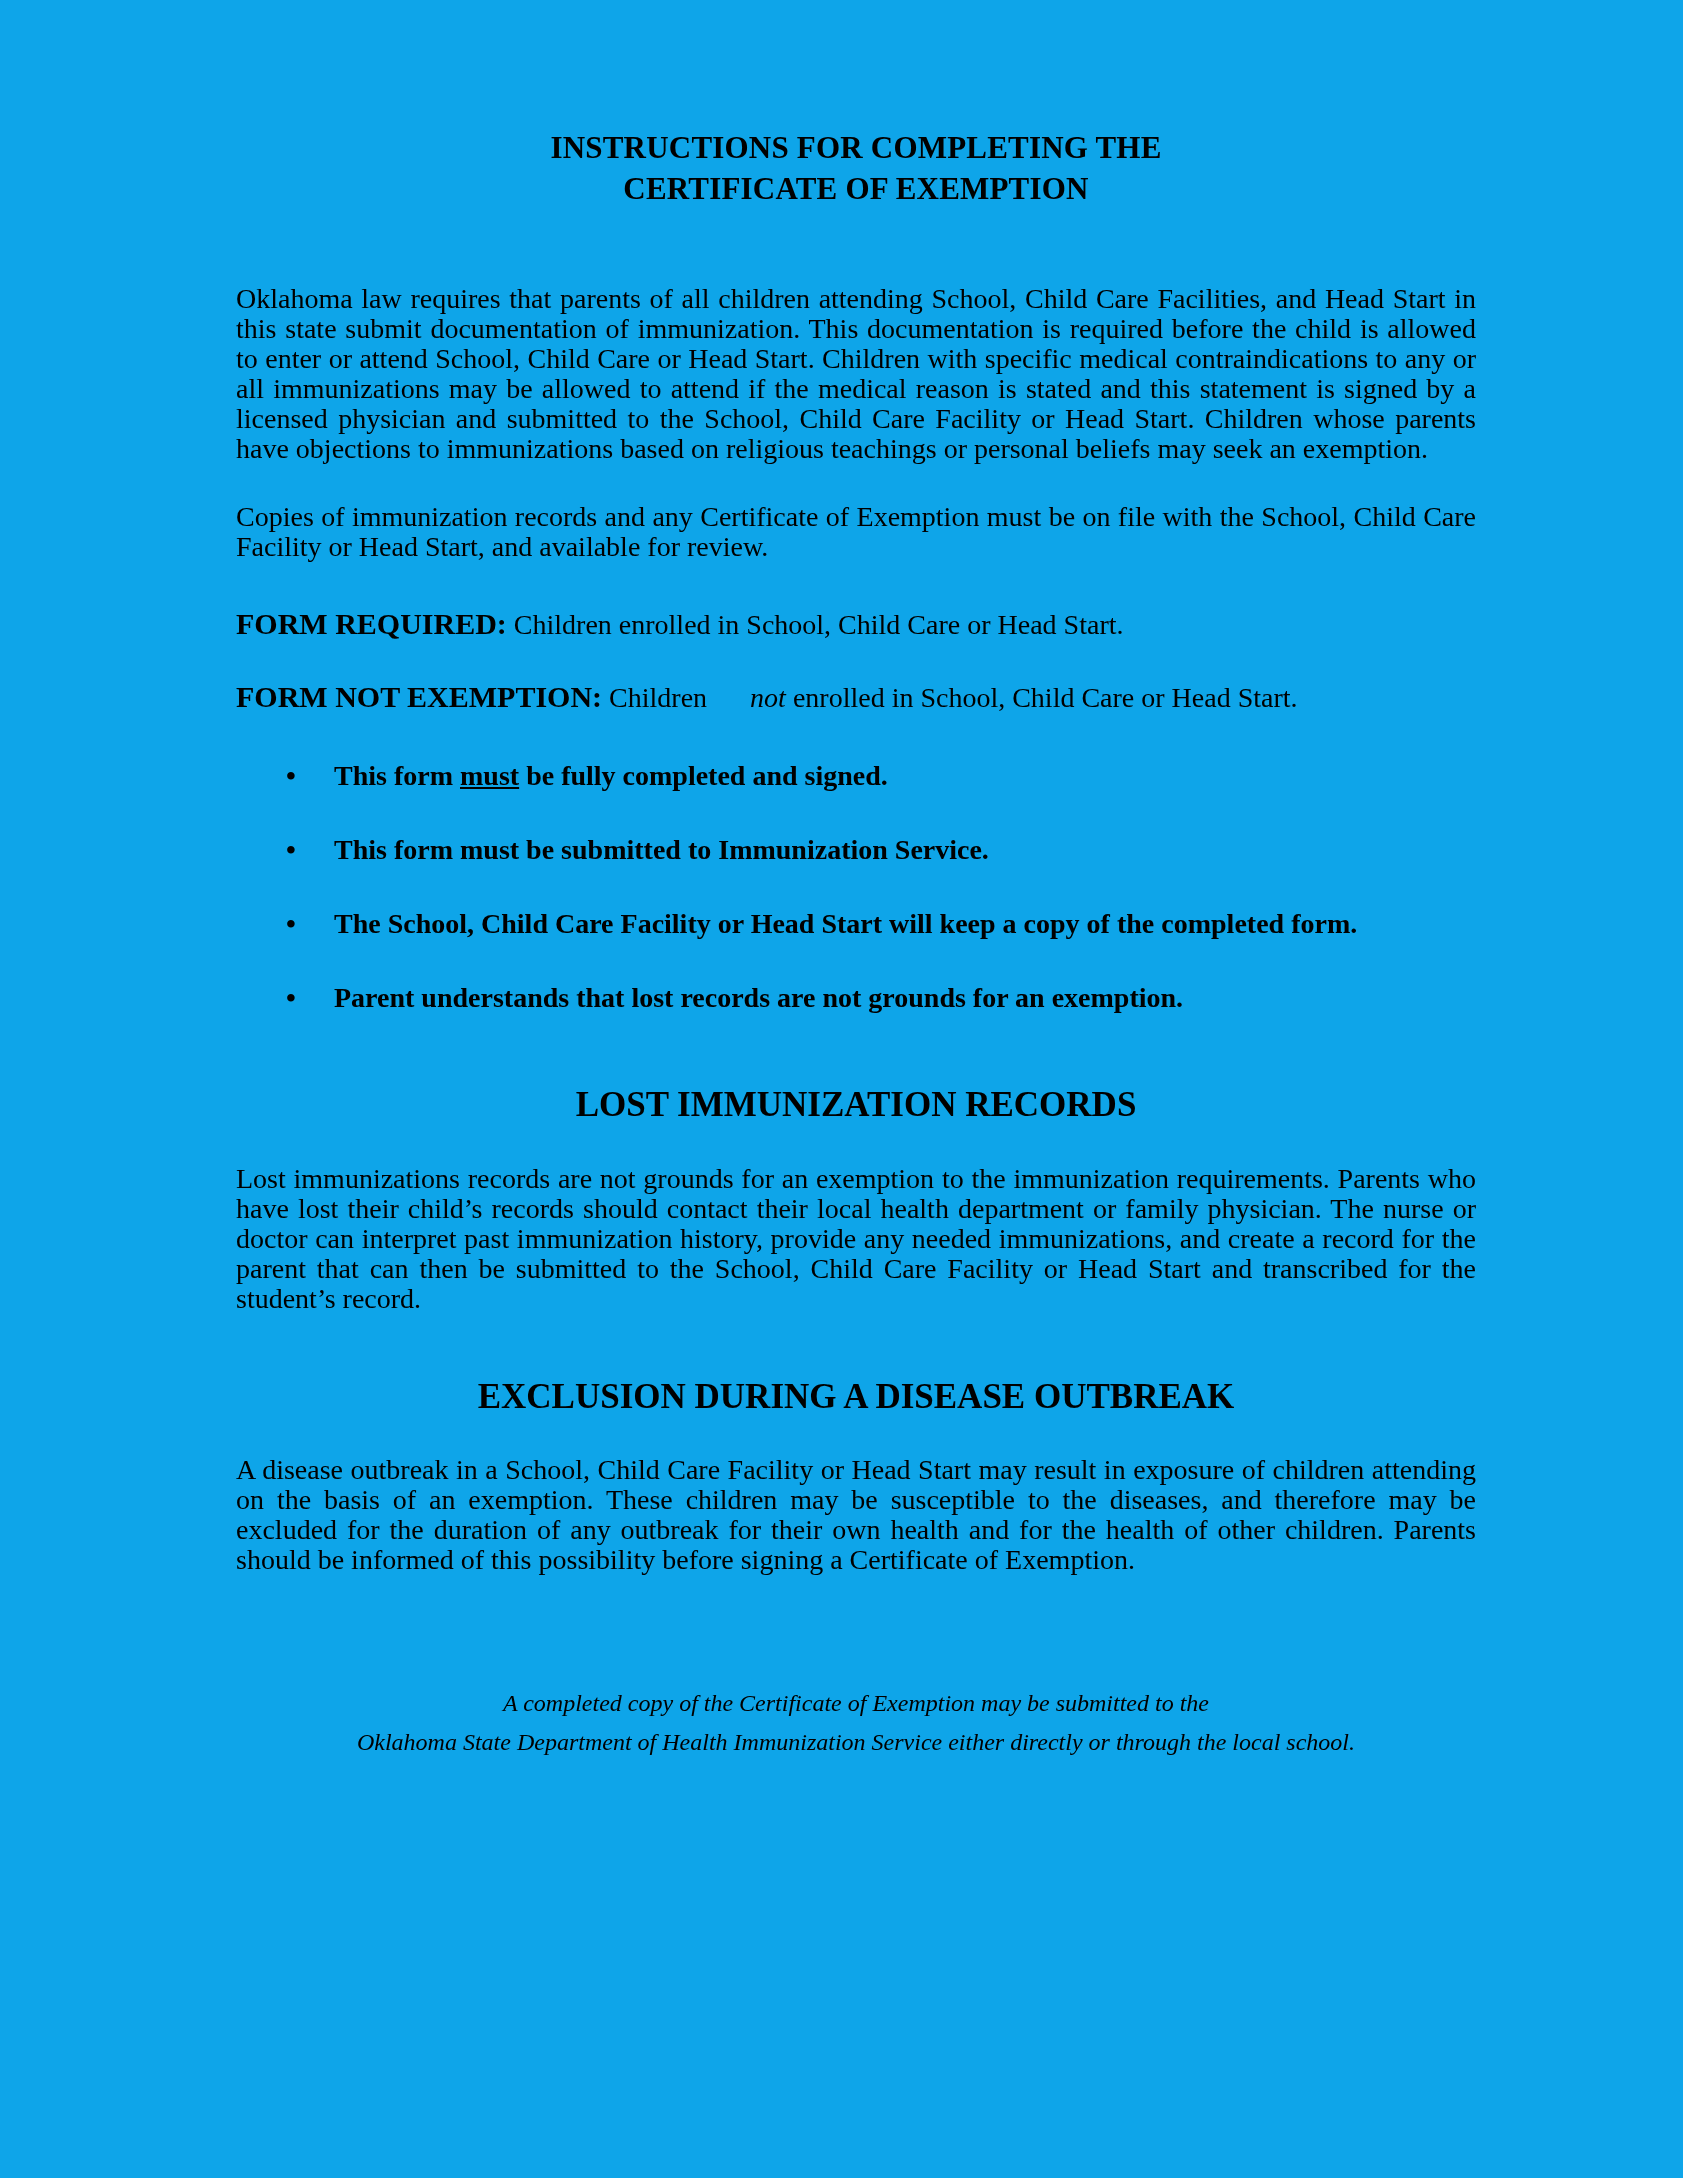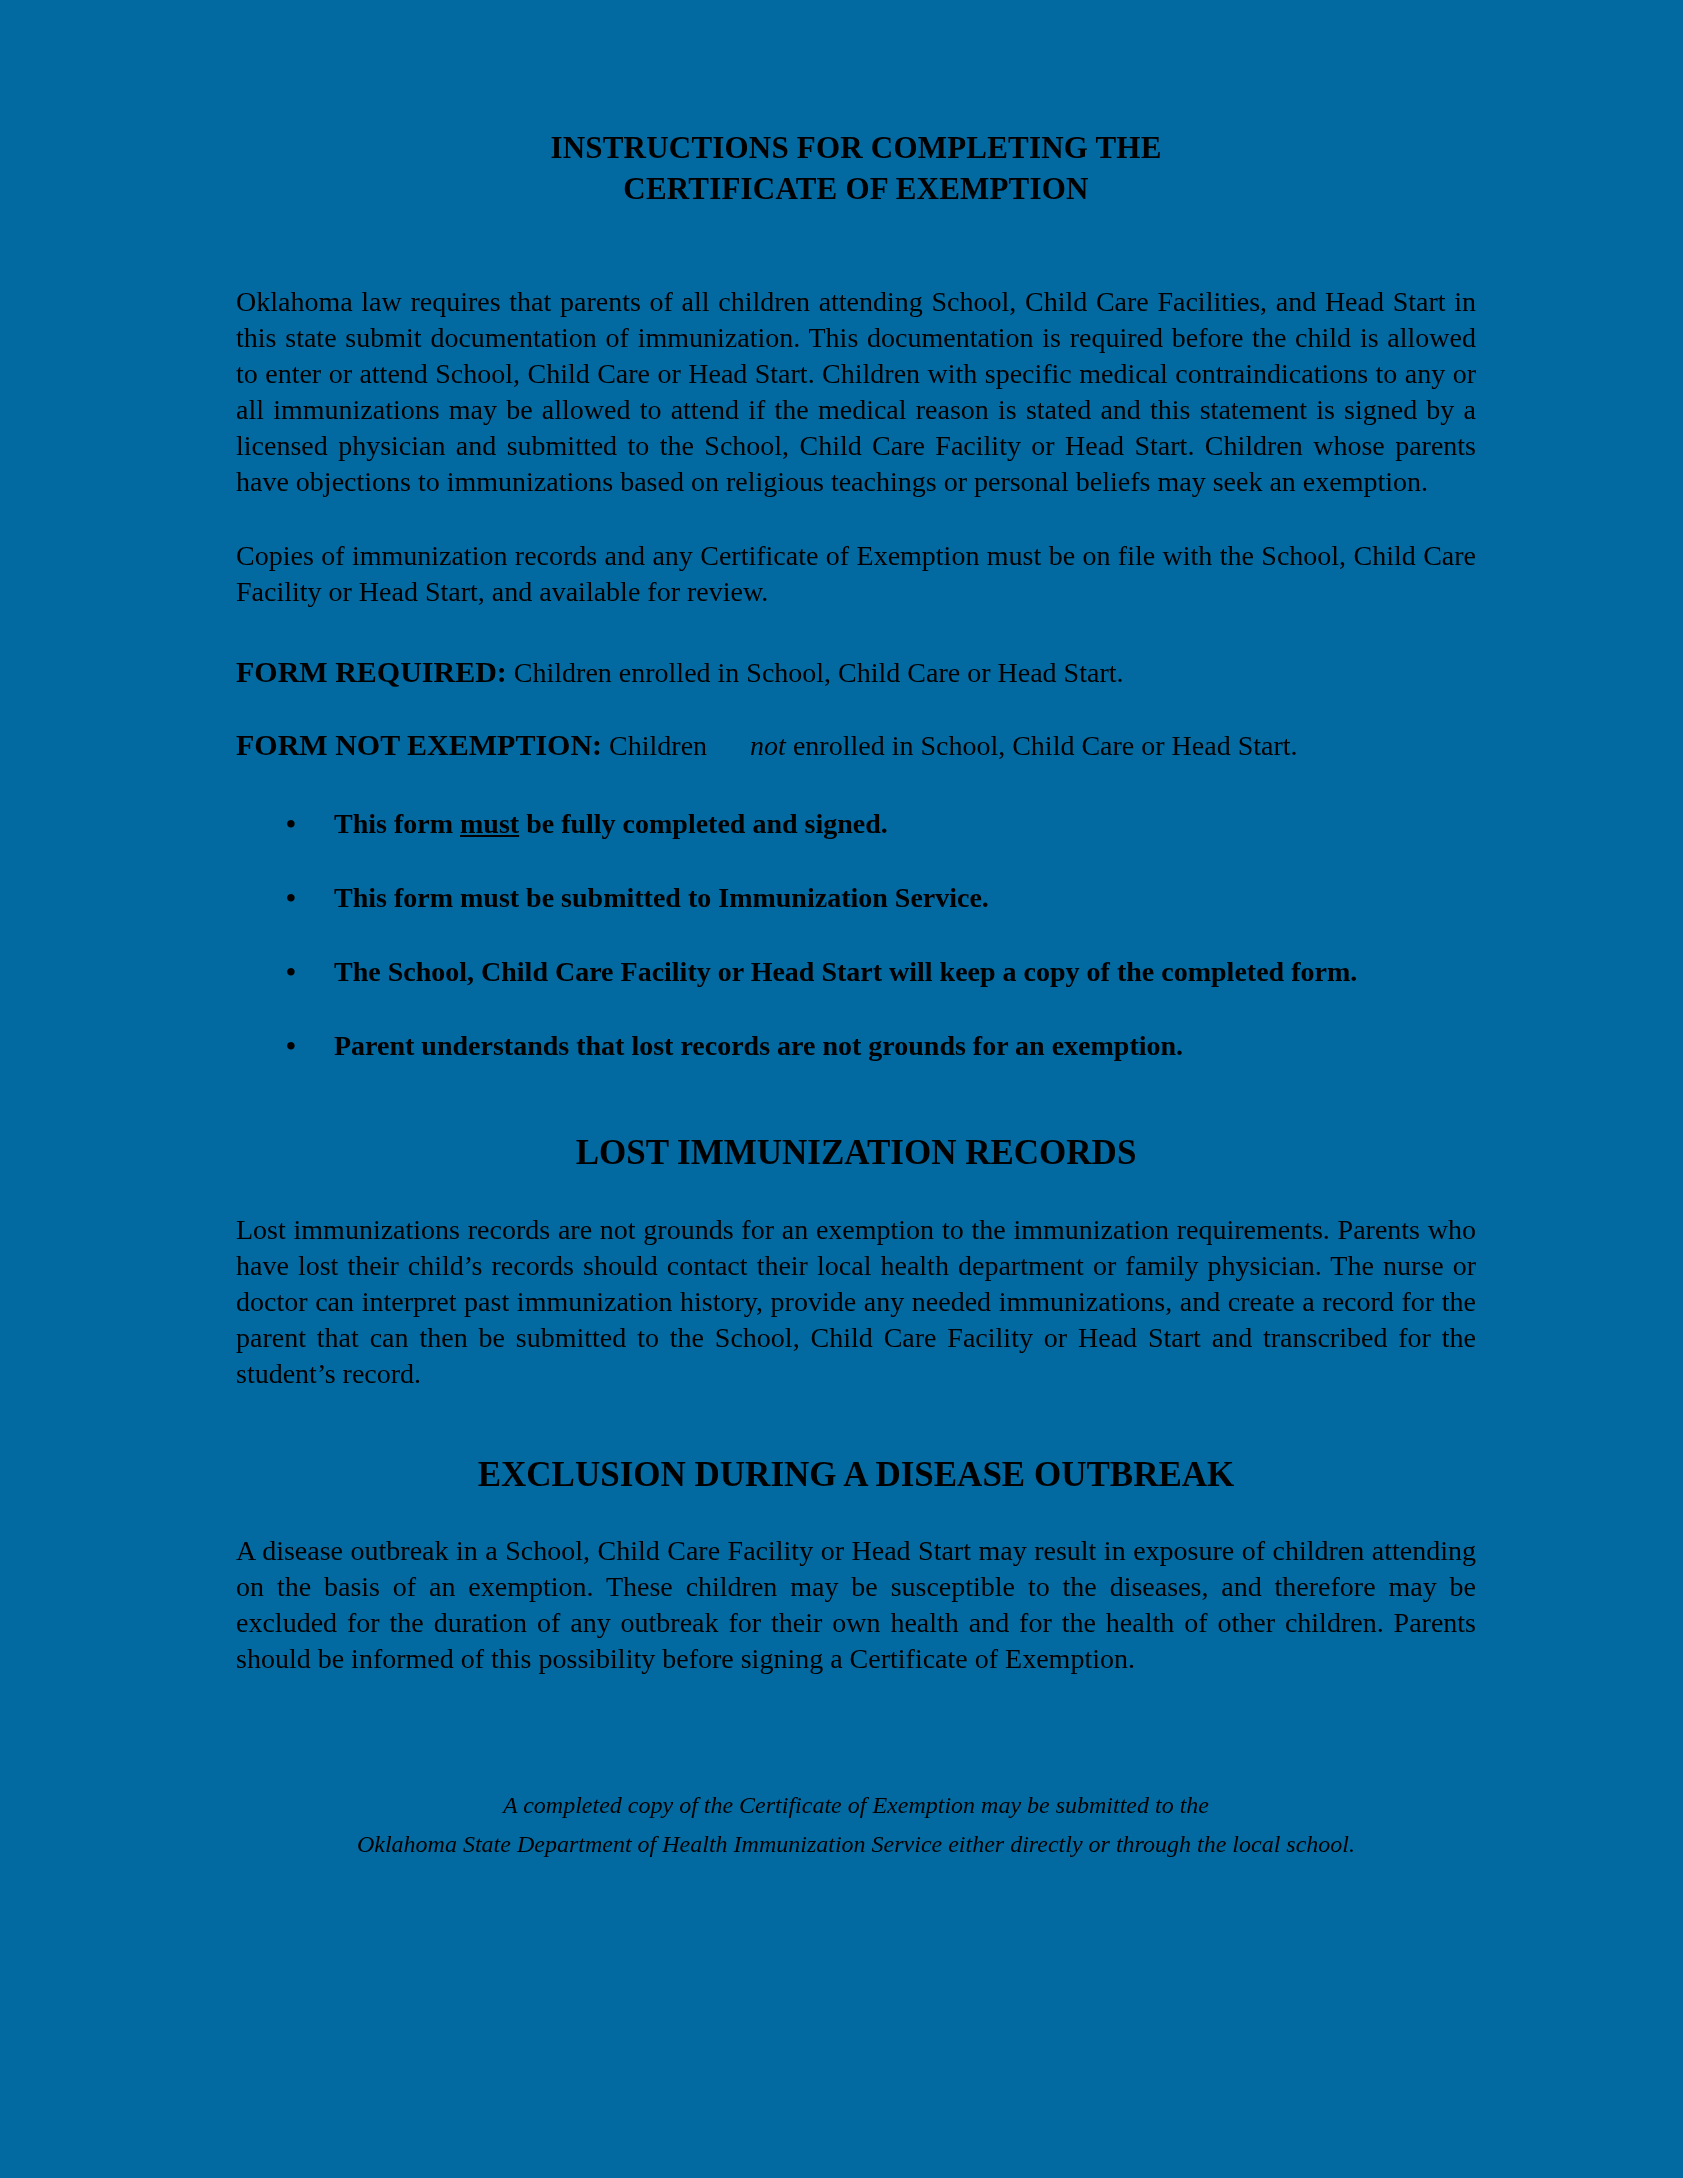--- a/index.html
+++ b/index.html
@@ -11,7 +11,7 @@
     position: relative;
     width: 1683px;
     height: 2178px;
-    background: #0369a1;
+    background: #0ea5e9;
     font-family: "Liberation Serif", "DejaVu Serif", serif;
     color: #000000;
     box-sizing: border-box;

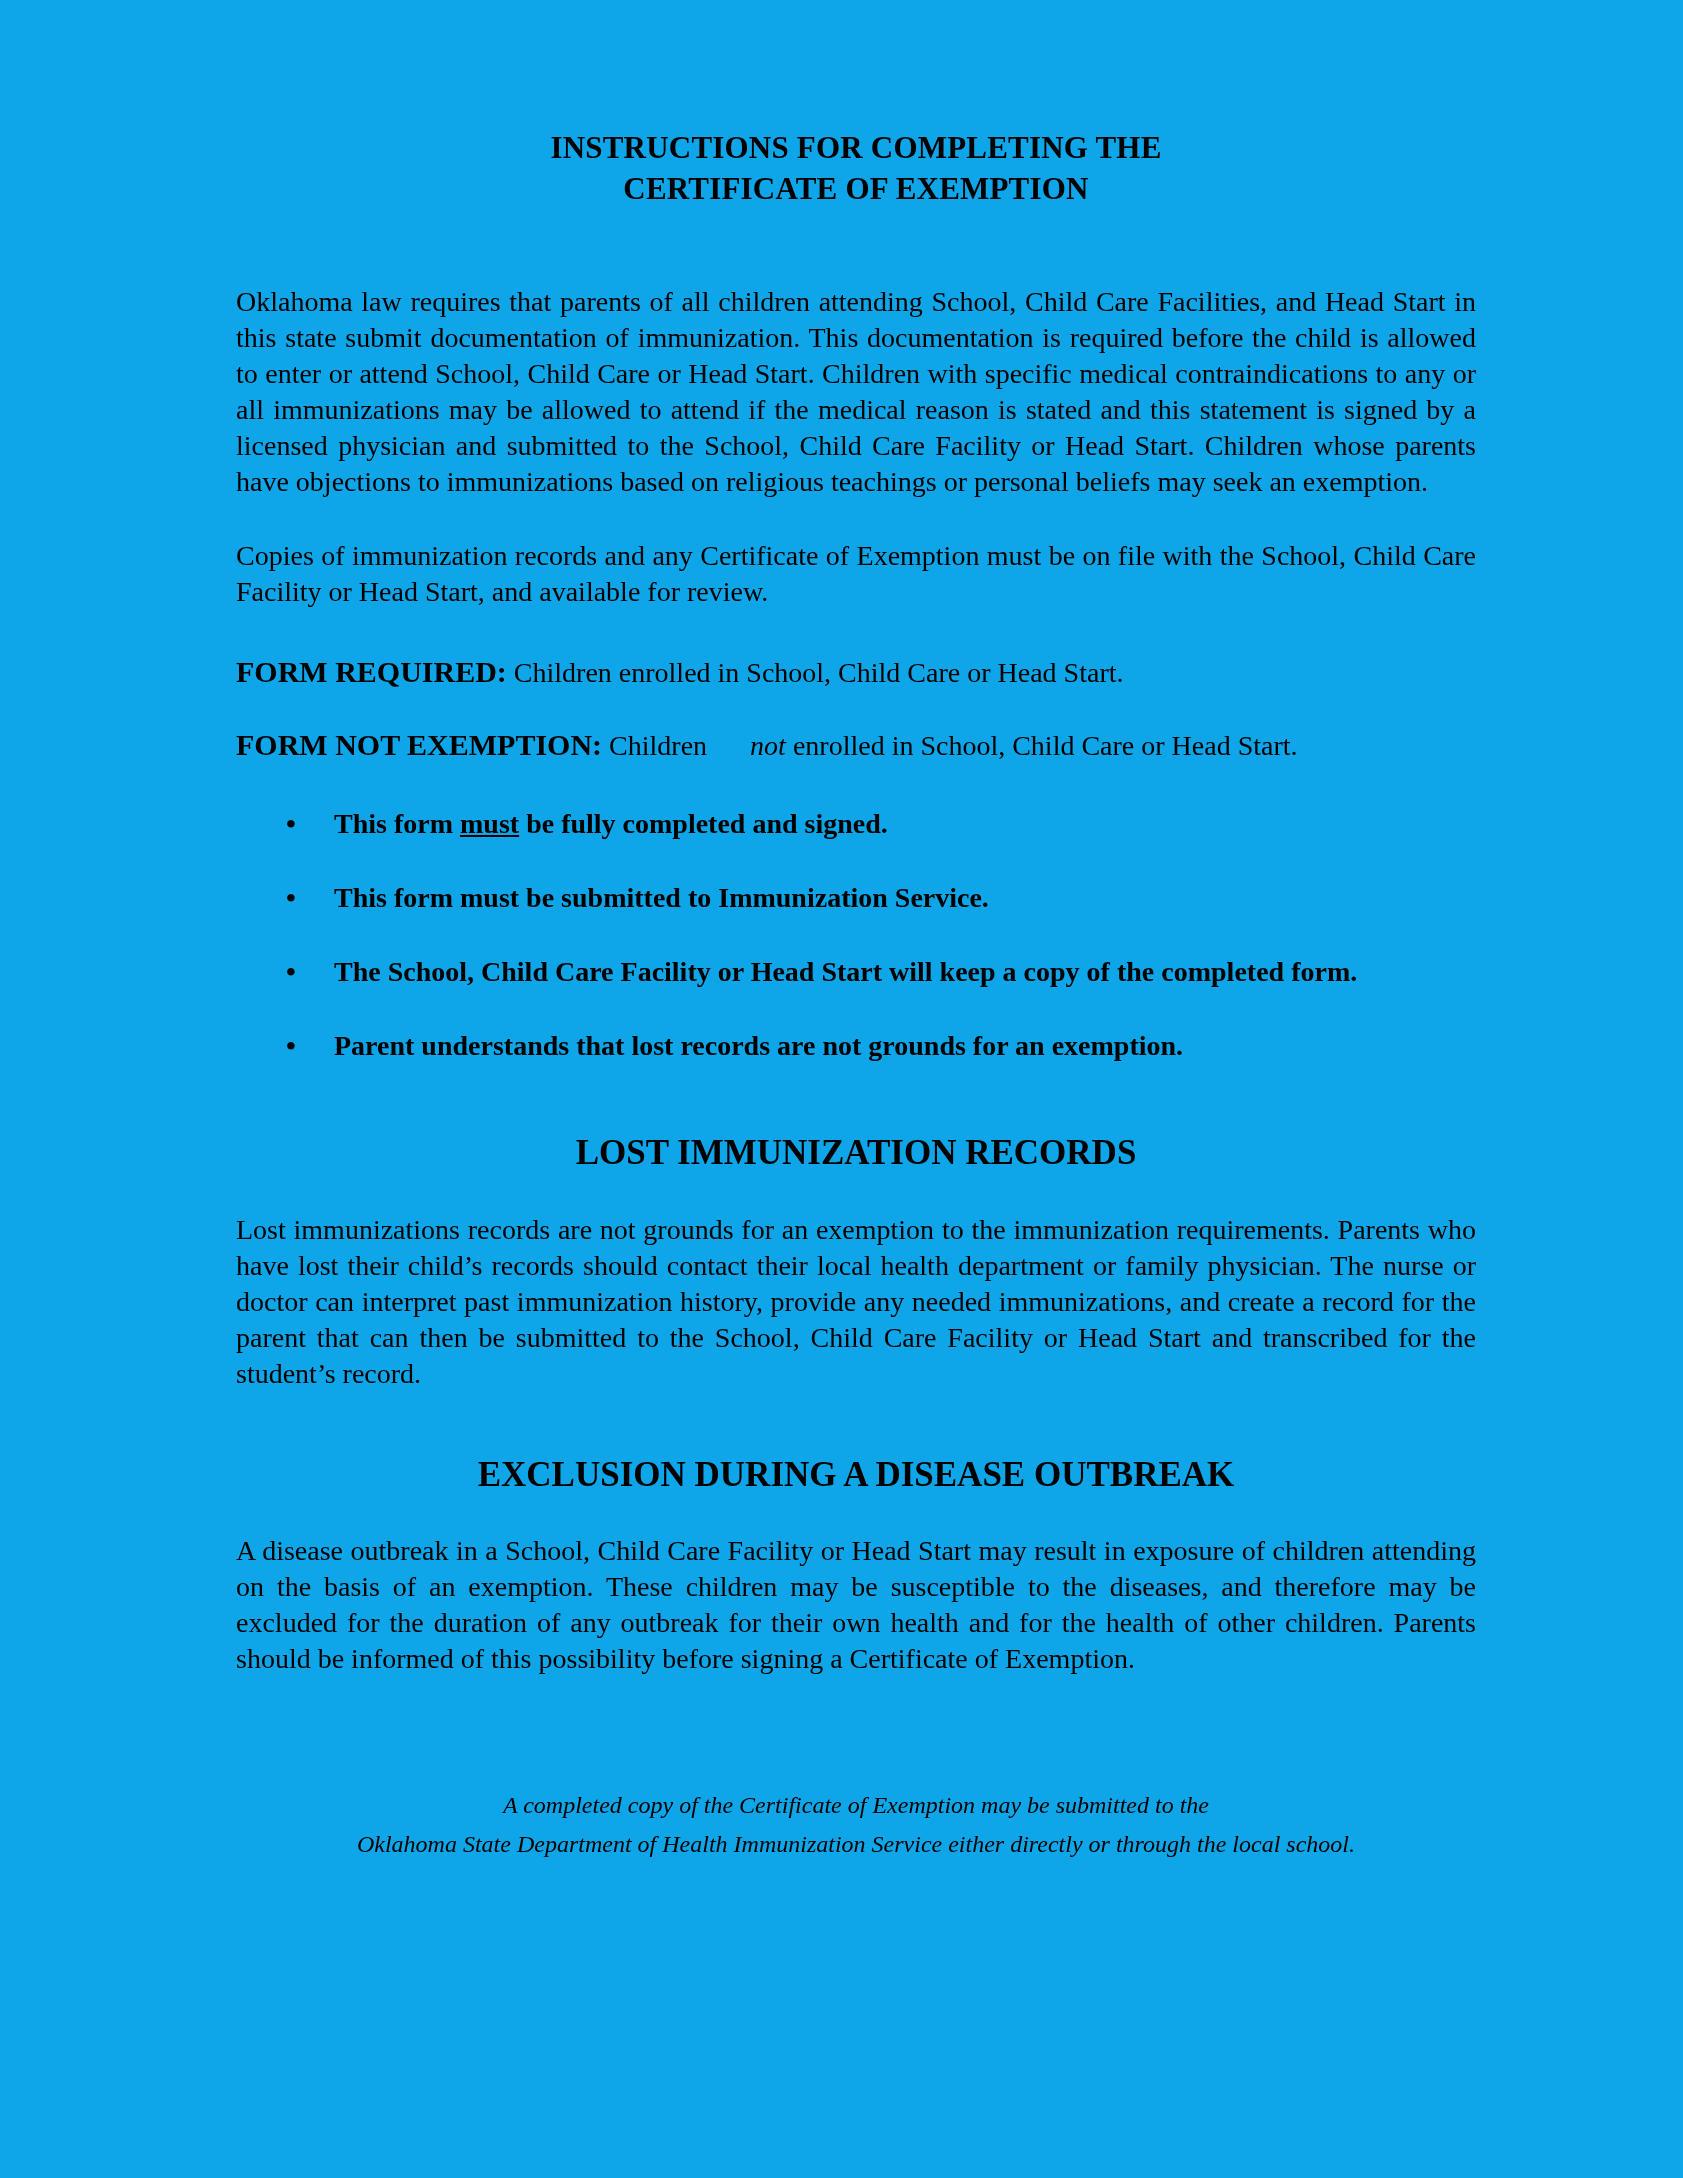--- a/index.html
+++ b/index.html
@@ -41,7 +41,7 @@
     text-align: justify;
     text-justify: inter-word;
     font-size: 28px;
-    line-height: 36px;
+    line-height: 30px;
     margin: 0;
   }
   .para.first { margin-top: 75px; }

